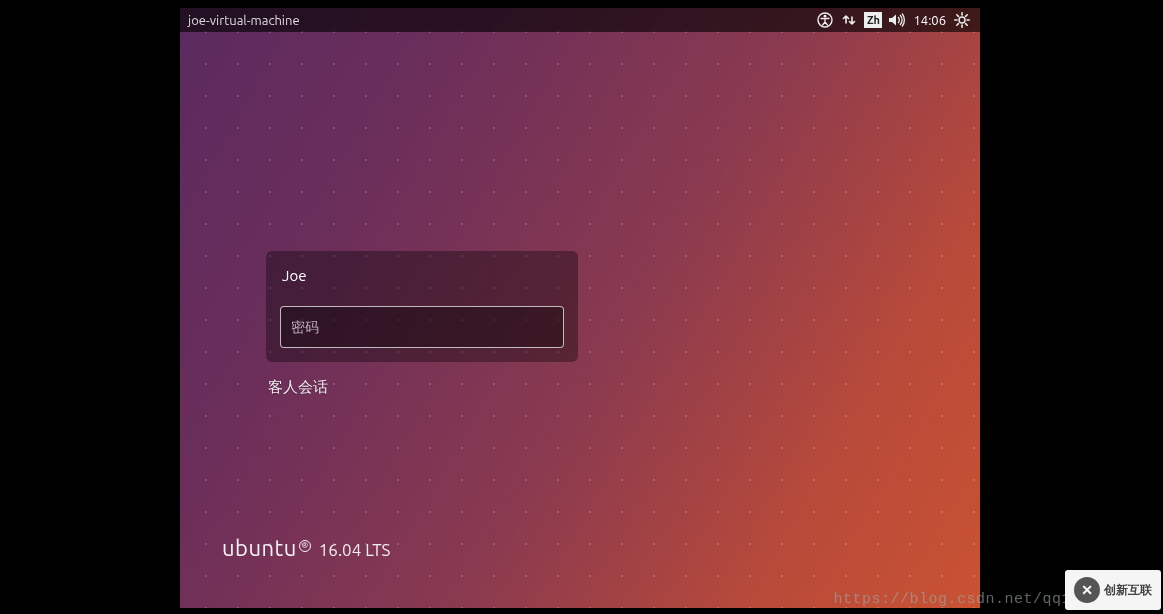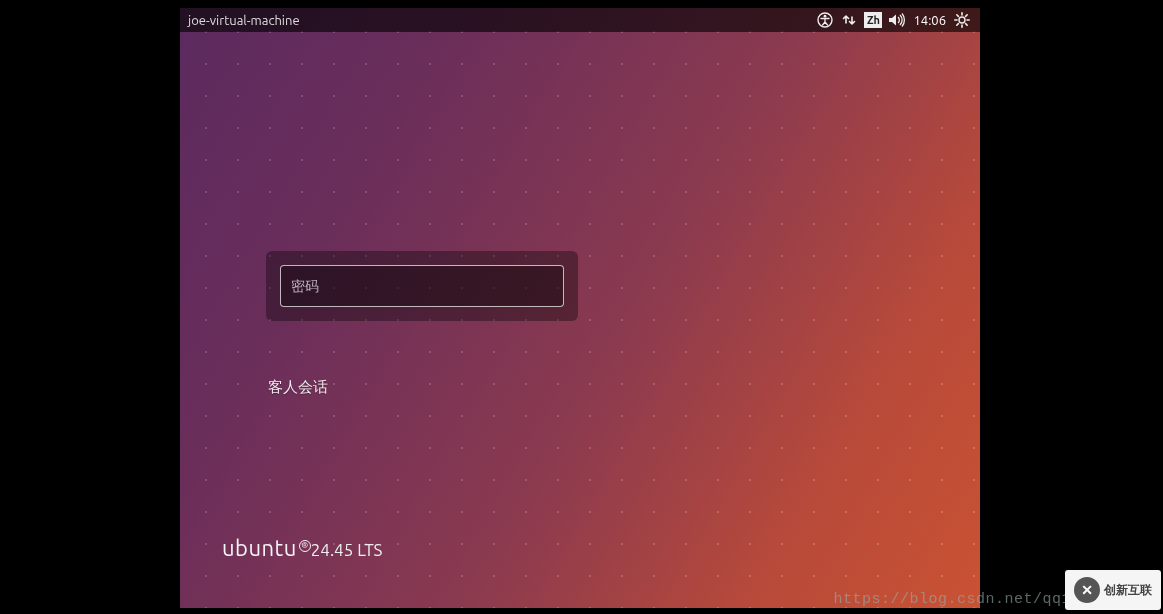--- a/index.html
+++ b/index.html
@@ -210,6 +210,7 @@
   </div>
 
   <div class="login-card">
+    <div class="username">Joe</div>
     <div class="password-row">
       <input type="password" class="password-input" placeholder="密码" style="">
     </div>

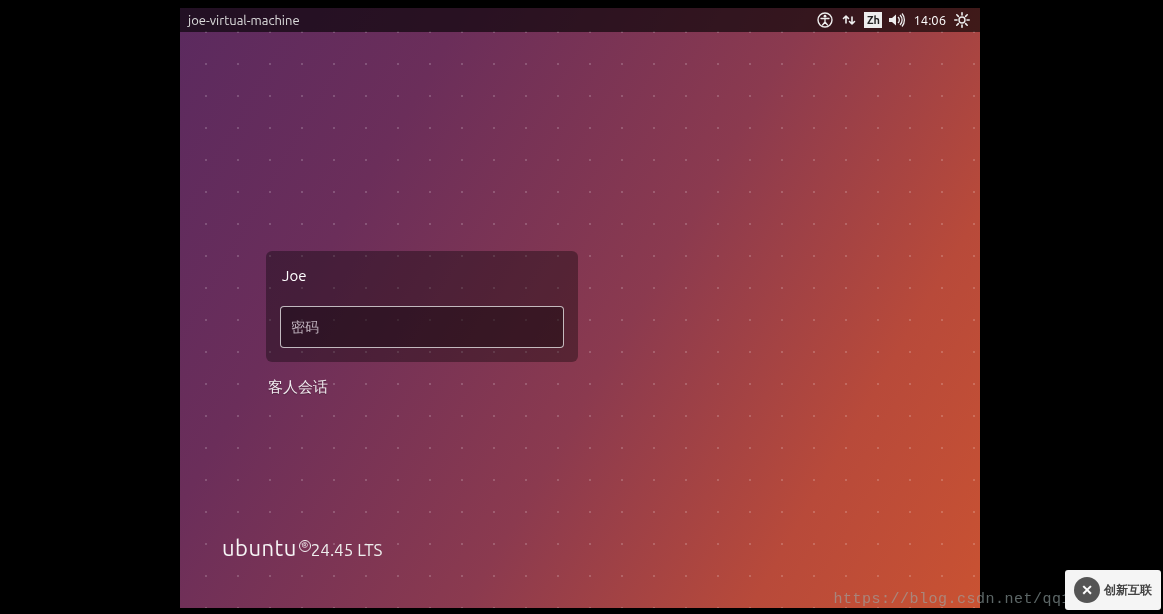--- a/index.html
+++ b/index.html
@@ -97,6 +97,7 @@
       z-index: 3;
       display: flex;
       align-items: baseline;
+      gap: 8px;
     }
     .ubuntu-word {
       font-size: 22px;

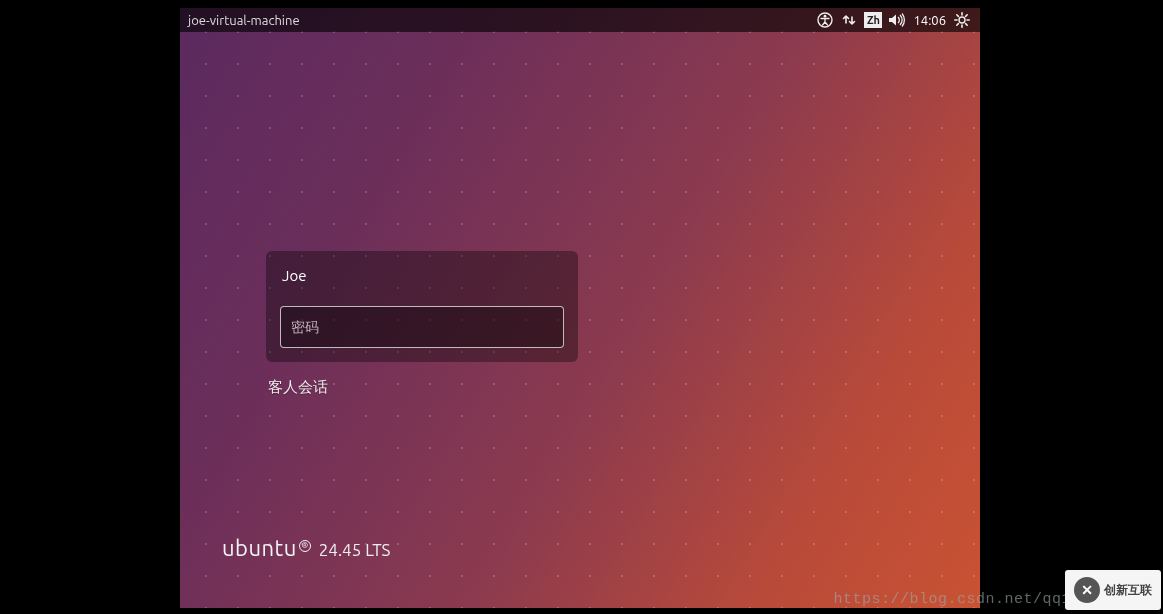--- a/index.html
+++ b/index.html
@@ -223,7 +223,7 @@
     <span>
       <span class="ubuntu-word">ubuntu</span><span class="reg-mark">®</span>
     </span>
-    <span class="version">24.45 LTS</span>
+    <span class="version">16.04 LTS</span>
   </div>
 </div>
 

